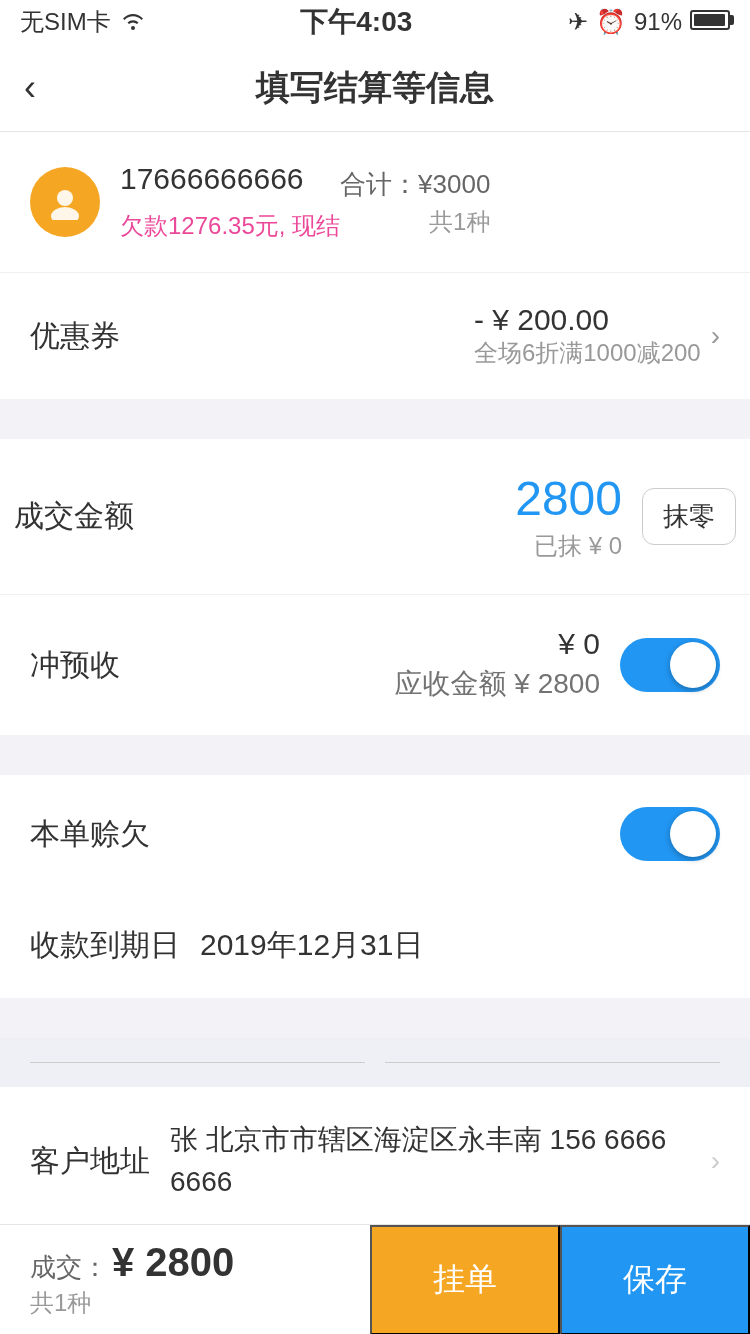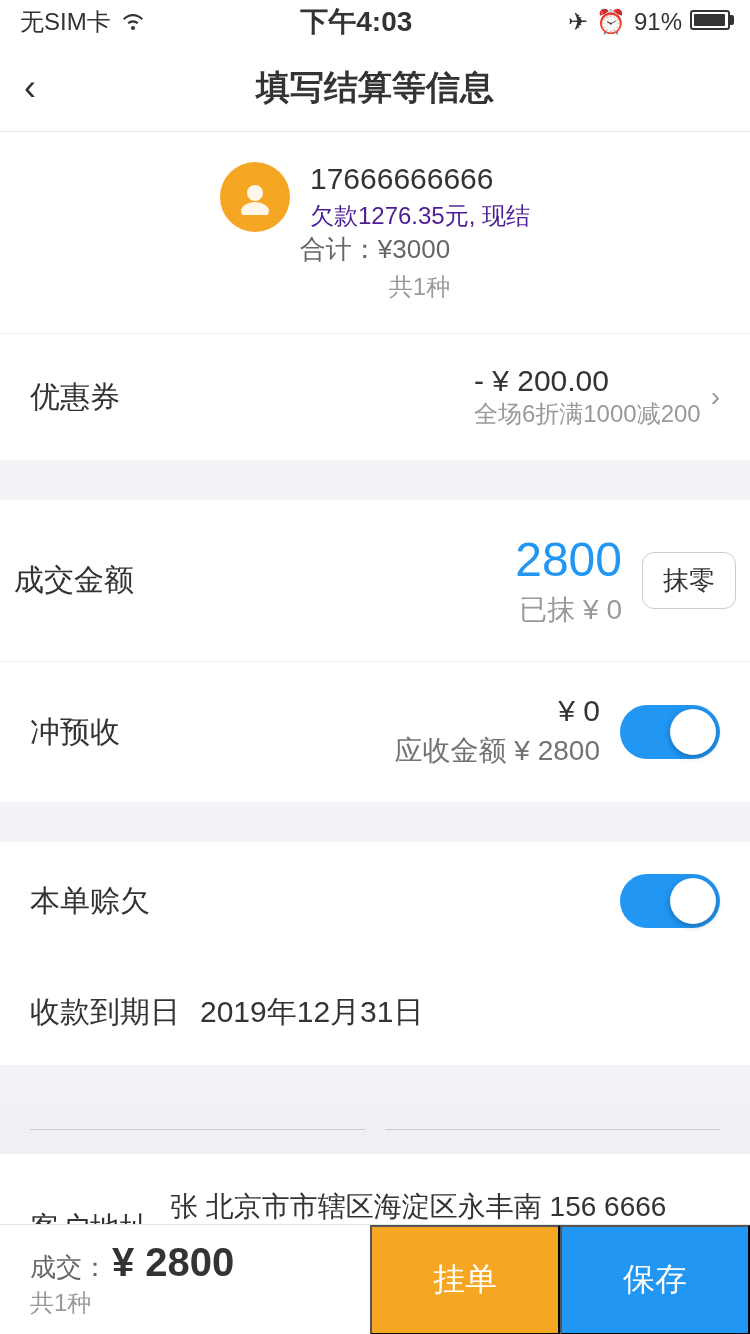--- a/index.html
+++ b/index.html
@@ -96,7 +96,6 @@
       padding: 30px 30px;
       background: #fff;
       border-bottom: 1px solid #f0f0f0;
-      flex-direction: column;
     }
     .user-left {
       display: flex;

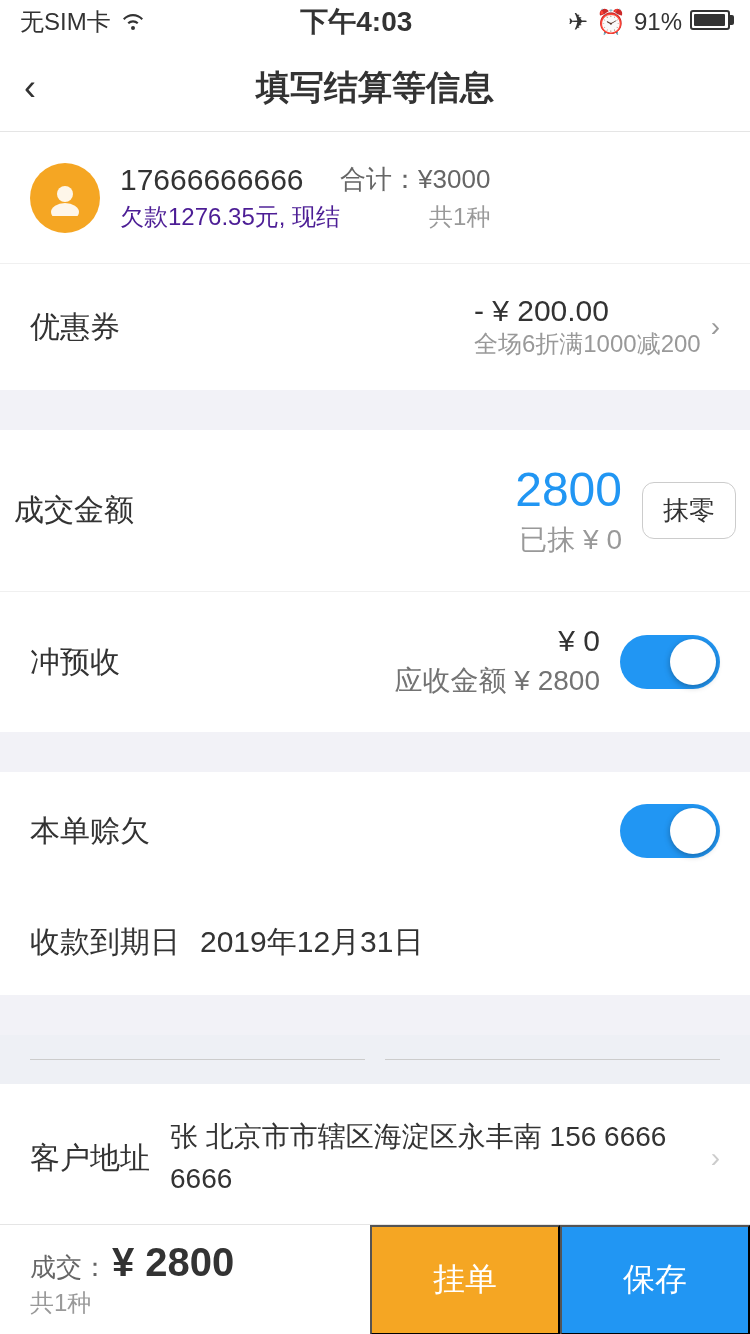--- a/index.html
+++ b/index.html
@@ -110,7 +110,7 @@
       color: #fff; font-size: 32px;
     }
     .user-name { font-size: 30px; font-weight: 500; color: #333; }
-    .user-sub { font-size: 24px; color: #4c1d95; margin-top: 4px; }
+    .user-sub { font-size: 24px; color: #ec4899; margin-top: 14px; }
     .user-right { text-align: right; }
     .total-label { font-size: 26px; color: #666; }
     .total-count { font-size: 24px; color: #999; margin-top: 4px; }

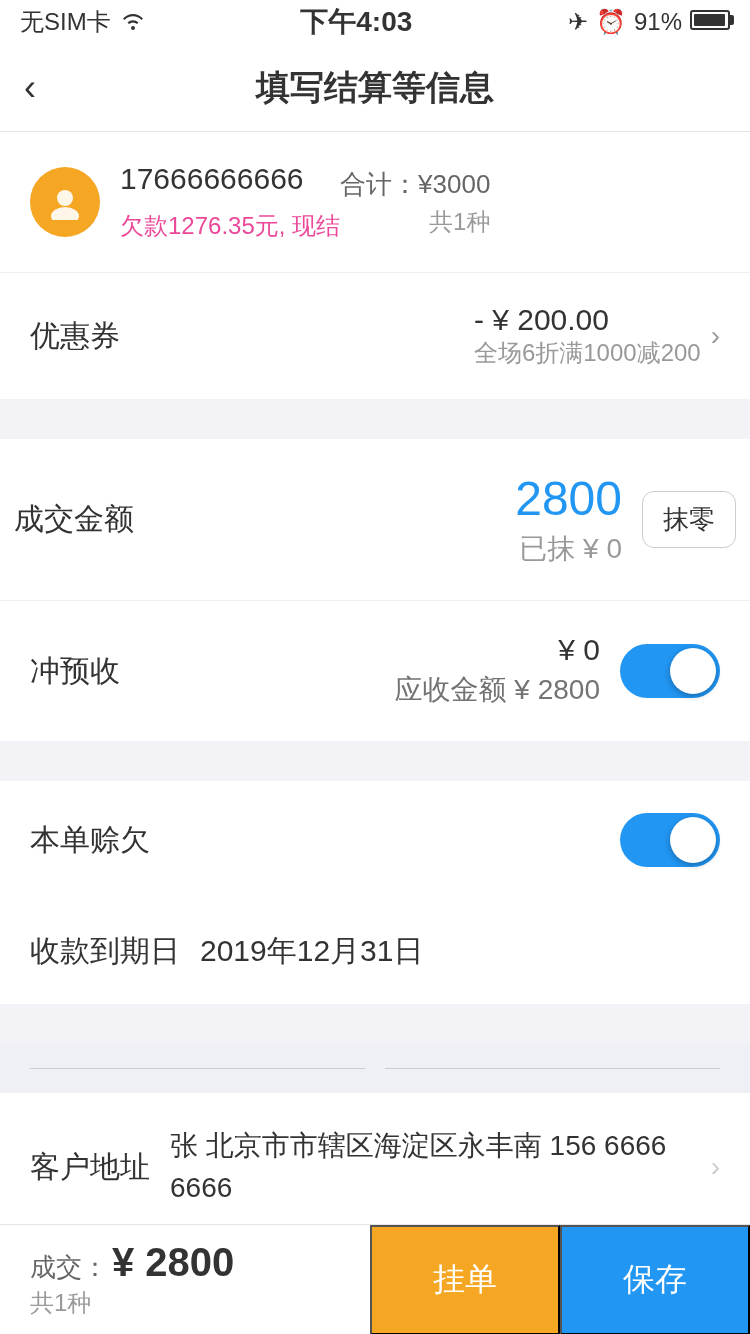--- a/index.html
+++ b/index.html
@@ -152,7 +152,7 @@
 
     
     .amount-blue { font-size: 48px; color: #2196f3; font-weight: 500; }
-    .amount-sub { font-size: 28px; color: #999; text-align: right; margin-top: 4px; }
+    .amount-sub { font-size: 24px; color: #999; text-align: right; margin-top: 4px; }
 
     
     .round-zero-btn {

